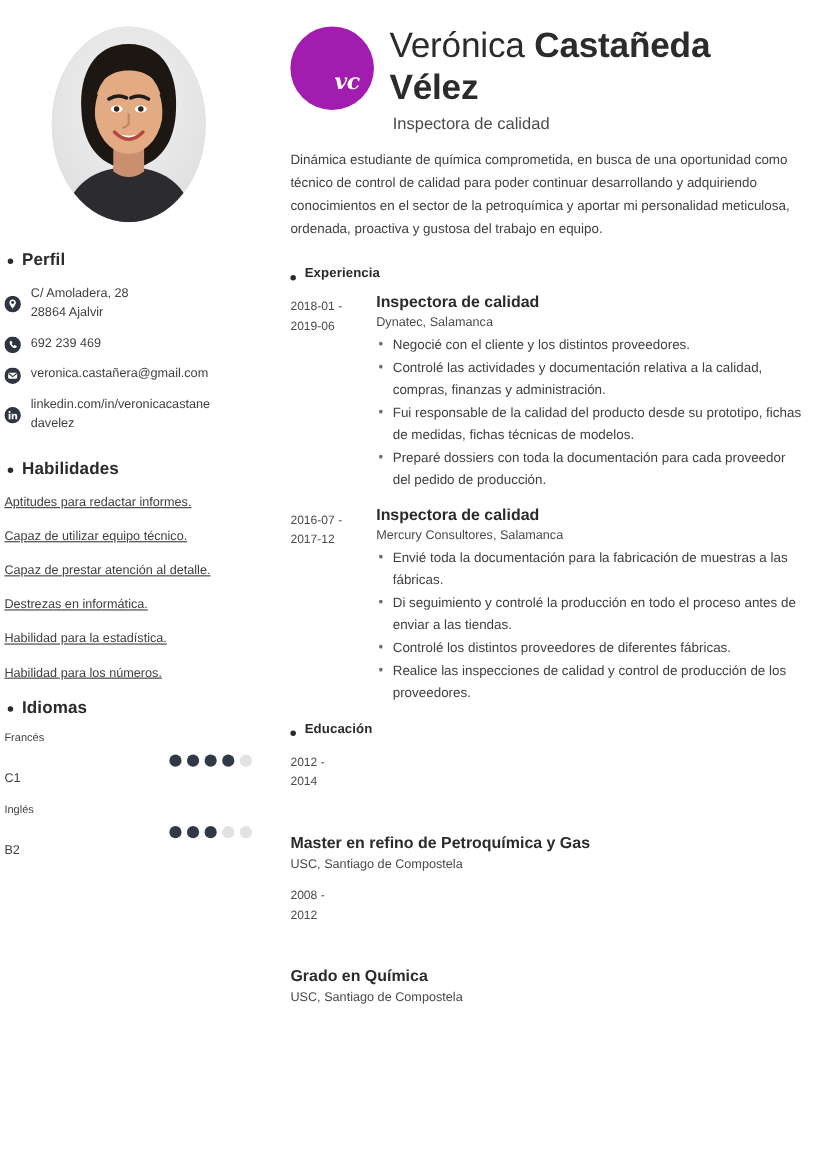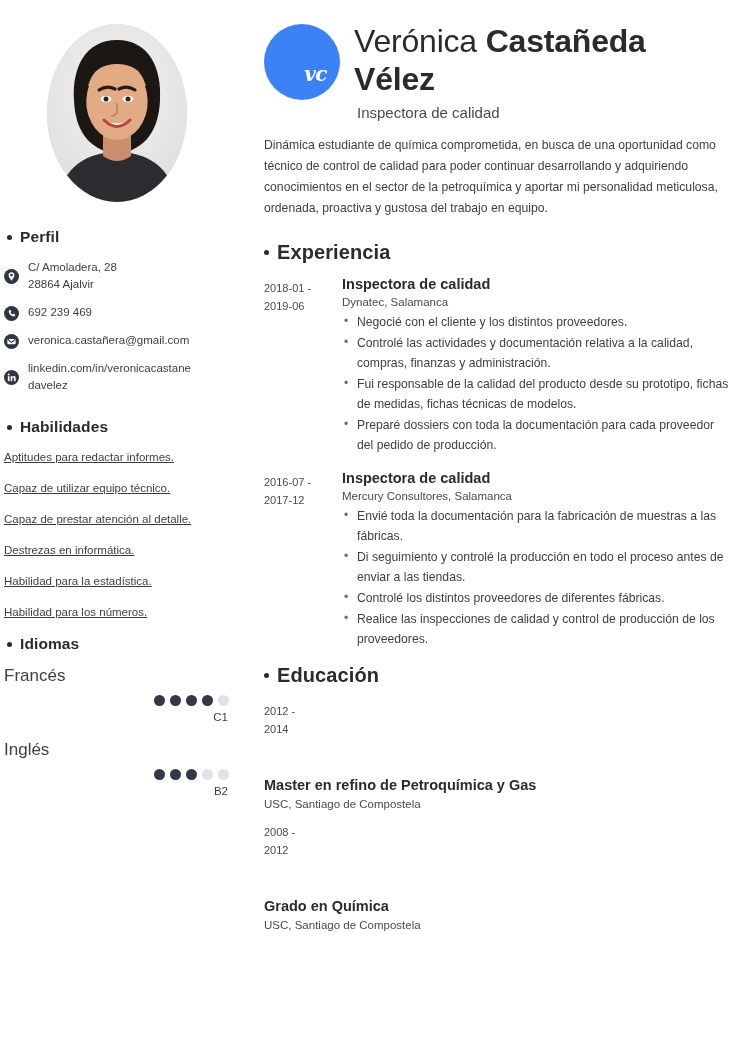--- a/index.html
+++ b/index.html
@@ -130,7 +130,7 @@
     flex: 0 0 76px;
     width: 76px; height: 76px;
     border-radius: 50%;
-    background: #3b82f6;
+    background: #a21caf;
     position: relative;
     margin-top: 6px;
   }

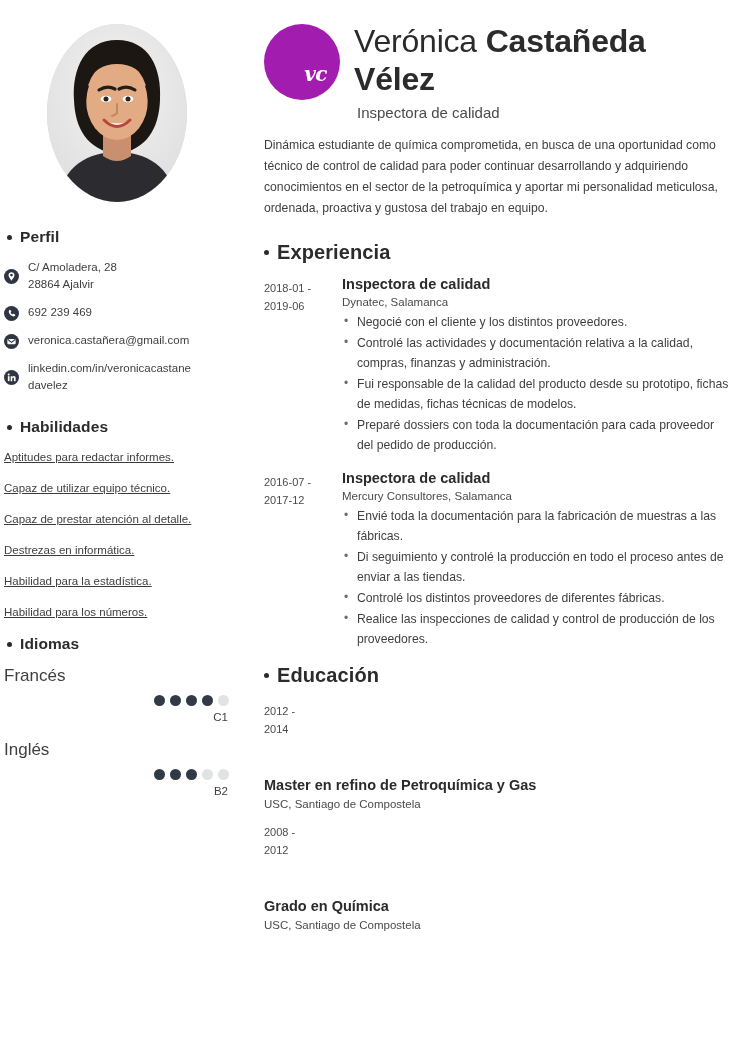--- a/index.html
+++ b/index.html
@@ -167,7 +167,7 @@
     margin: 14px 0 22px 0;
   }
 
-  .main .sec-head { font-size: 20px; margin-bottom: 12px; }
+  .main .sec-head { font-size: 12px; margin-bottom: 12px; align-items: flex-end; }
 
   .entry {
     display: flex;

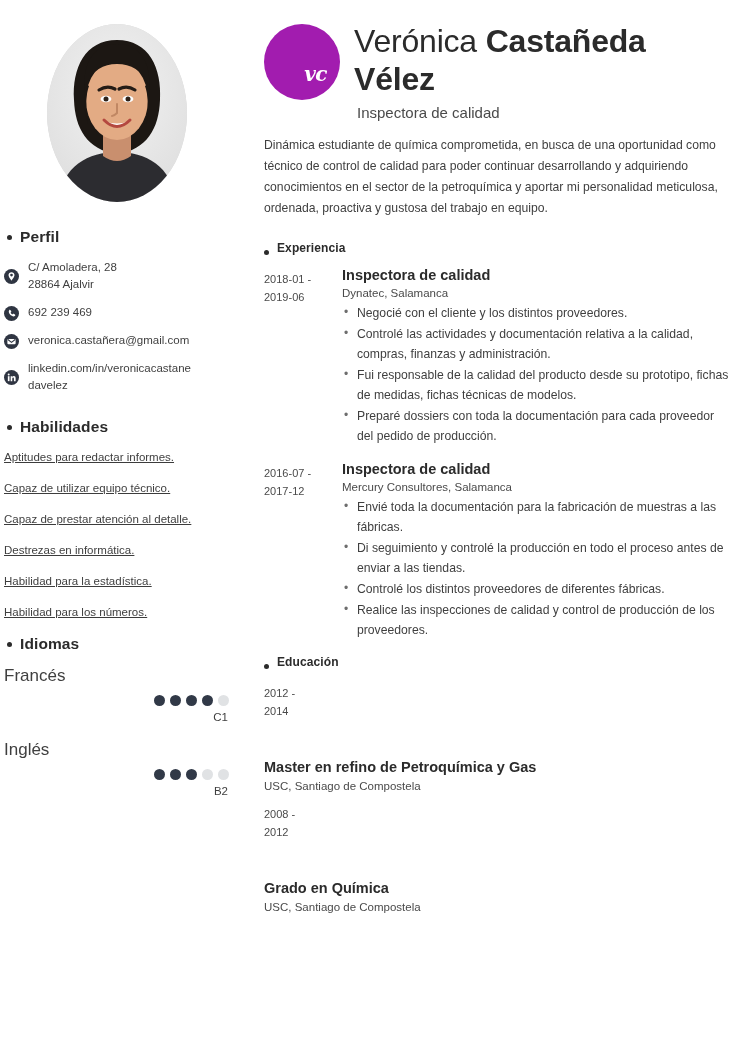--- a/index.html
+++ b/index.html
@@ -91,7 +91,7 @@
 
   .lang-block { margin-bottom: 17px; }
   .lang-name {
-    font-size: 17px;
+    font-size: 10px;
     color: #3f3f3f;
     margin-bottom: 9px;
   }

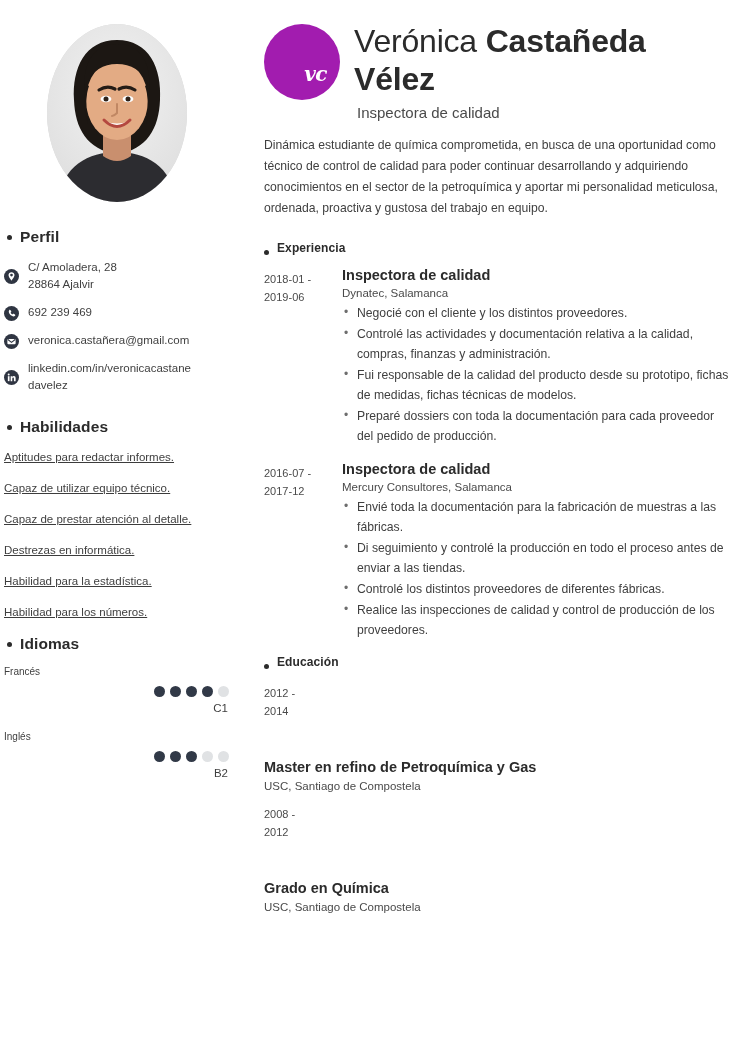--- a/index.html
+++ b/index.html
@@ -107,7 +107,7 @@
   }
   .lvl-dot.on { background: #313947; }
   .lang-level {
-    text-align: right;
+    text-align: left;
     font-size: 11.5px;
     color: #3f3f3f;
     margin-top: 5px;

